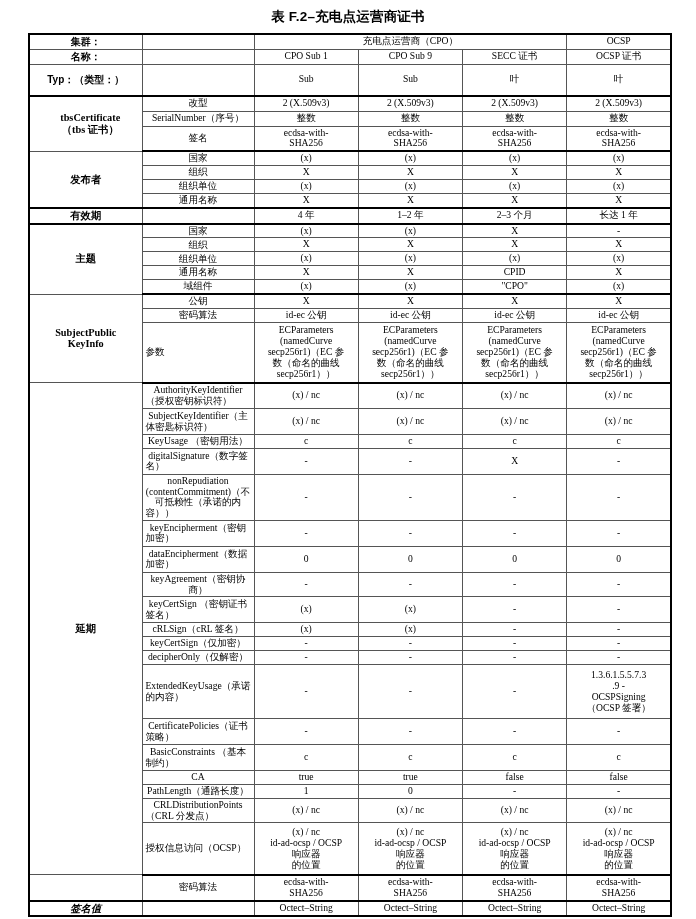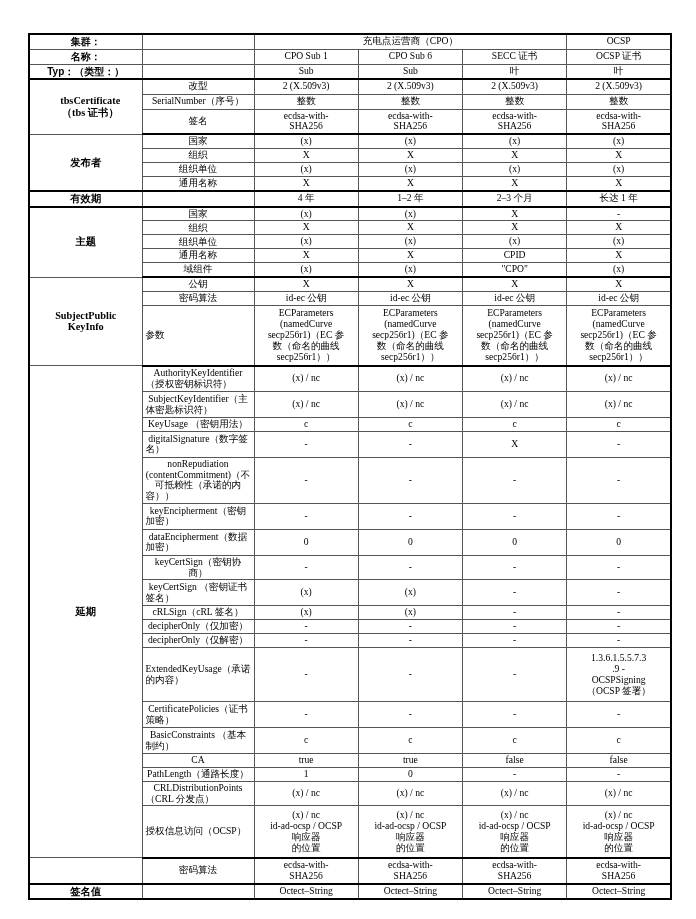--- a/index.html
+++ b/index.html
@@ -75,6 +75,7 @@
 
 <div id="page">
 
+  <div id="doc-title">表 F.2–充电点运营商证书</div>
 
   <table id="cert-table">
     <colgroup>

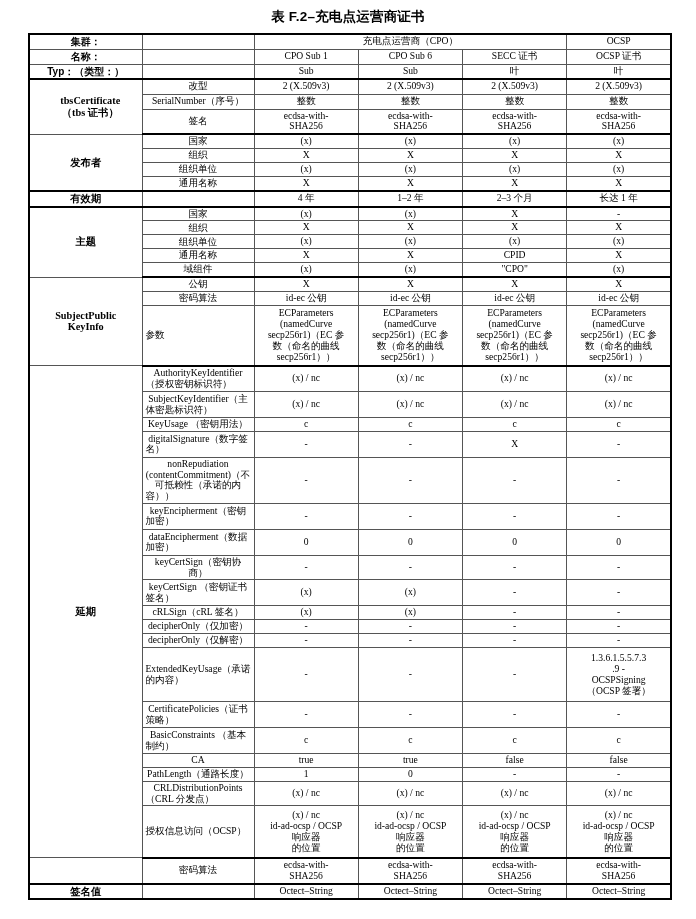--- a/index.html
+++ b/index.html
@@ -99,7 +99,7 @@
         <td class="lbl">名称：</td>
         <td class="blank"></td>
         <td class="val">CPO Sub 1</td>
-        <td class="val">CPO Sub 6</td>
+        <td class="val">CPO Sub 9</td>
         <td class="val">SECC 证书</td>
         <td class="val">OCSP 证书</td>
       </tr>

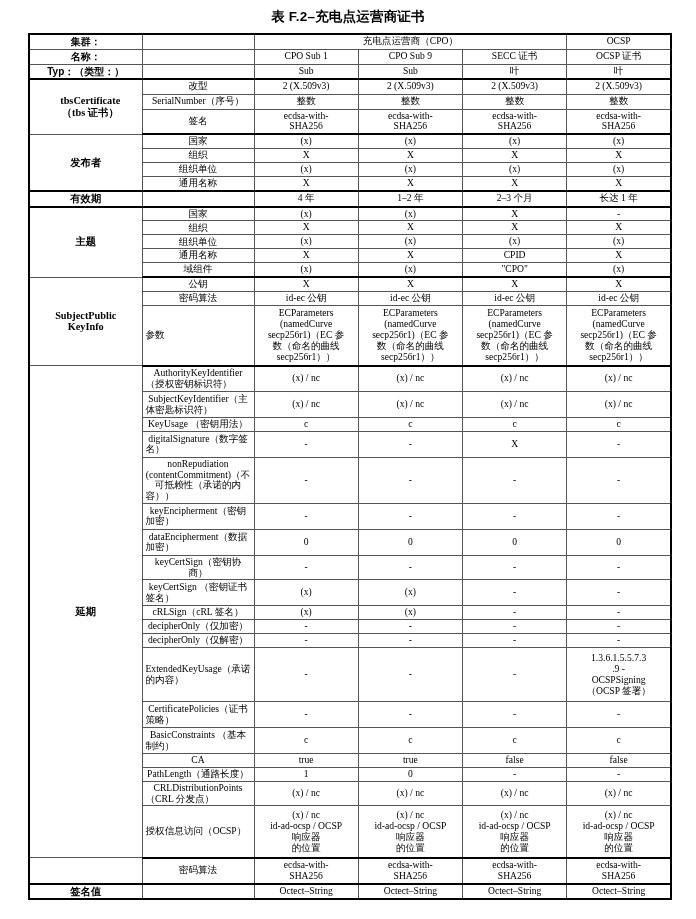--- a/index.html
+++ b/index.html
@@ -104,7 +104,7 @@
         <td class="val">OCSP 证书</td>
       </tr>
 
-      <tr style="height:15px">
+      <tr style="height:32px">
         <td class="lbl thickbot">Typ：（类型：）</td>
         <td class="blank thickbot"></td>
         <td class="val thickbot">Sub</td>

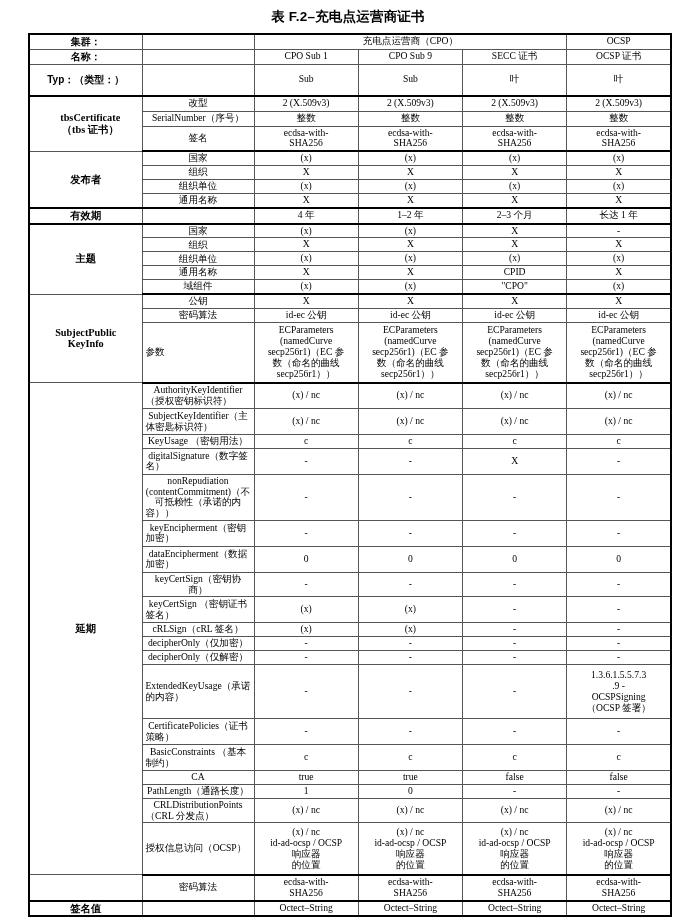--- a/index.html
+++ b/index.html
@@ -281,7 +281,7 @@
           <td class="val multi">0</td>
         </tr>
         <tr style="height: 13px;">
-          <td class="sub">keyCertSign（密钥协商）</td>
+          <td class="sub">keyAgreement（密钥协商）</td>
           <td class="val multi">-</td>
           <td class="val multi">-</td>
           <td class="val multi">-</td>

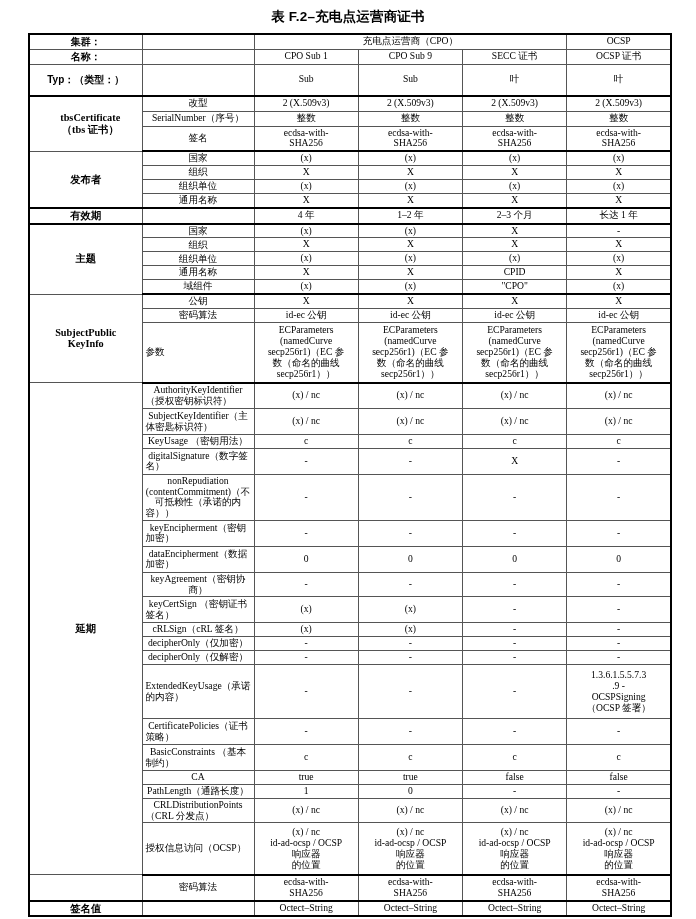--- a/index.html
+++ b/index.html
@@ -302,7 +302,7 @@
           <td class="val multi">-</td>
         </tr>
         <tr style="height: 13px;">
-          <td class="sub">decipherOnly（仅加密）</td>
+          <td class="sub">keyCertSign（仅加密）</td>
           <td class="val multi">-</td>
           <td class="val multi">-</td>
           <td class="val multi">-</td>

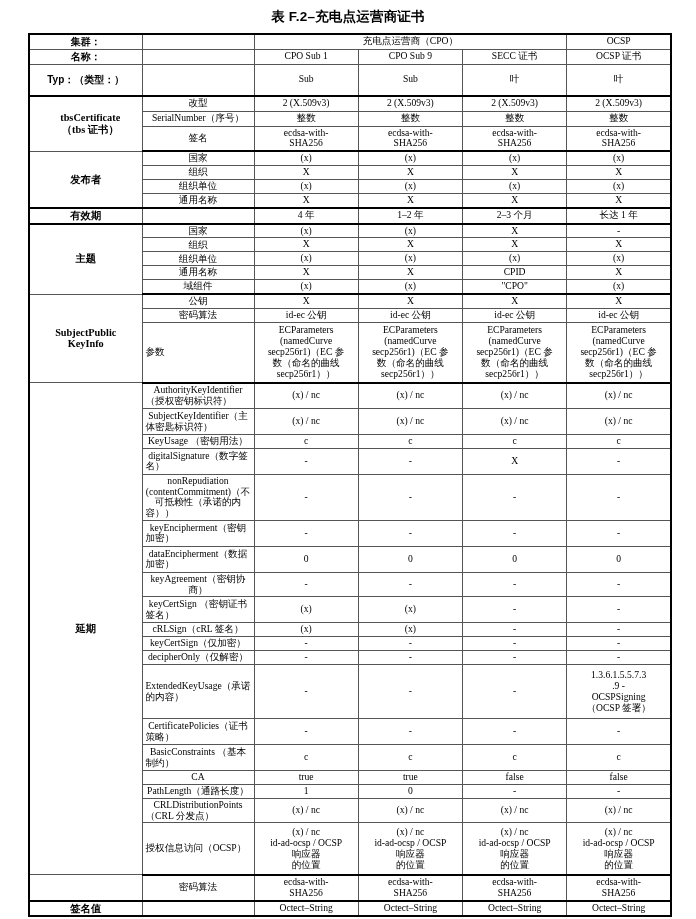--- a/index.html
+++ b/index.html
@@ -373,7 +373,7 @@
           <td class="val multi" style="border-bottom: 2px solid rgb(0, 0, 0);">ecdsa-with-<br>SHA256</td>
         </tr>
         <tr style="height: 15px;">
-          <td class="lbl-serif thickbot" style="vertical-align: middle; border-top: 2px solid rgb(0, 0, 0); border-bottom: 2px solid rgb(0, 0, 0);">签名值</td>
+          <td class="lbl-serif thickbot" style="vertical-align: middle; border-top: 2px solid rgb(0, 0, 0); border-bottom: 2px solid rgb(0, 0, 0); font-style: italic;">签名值</td>
           <td class="sub thickbot" style="border-top: 2px solid rgb(0, 0, 0); border-bottom: 2px solid rgb(0, 0, 0);"></td>
           <td class="val multi thickbot" style="border-top: 2px solid rgb(0, 0, 0); border-bottom: 2px solid rgb(0, 0, 0);">Octect–String</td>
           <td class="val multi thickbot" style="border-top: 2px solid rgb(0, 0, 0); border-bottom: 2px solid rgb(0, 0, 0);">Octect–String</td>

